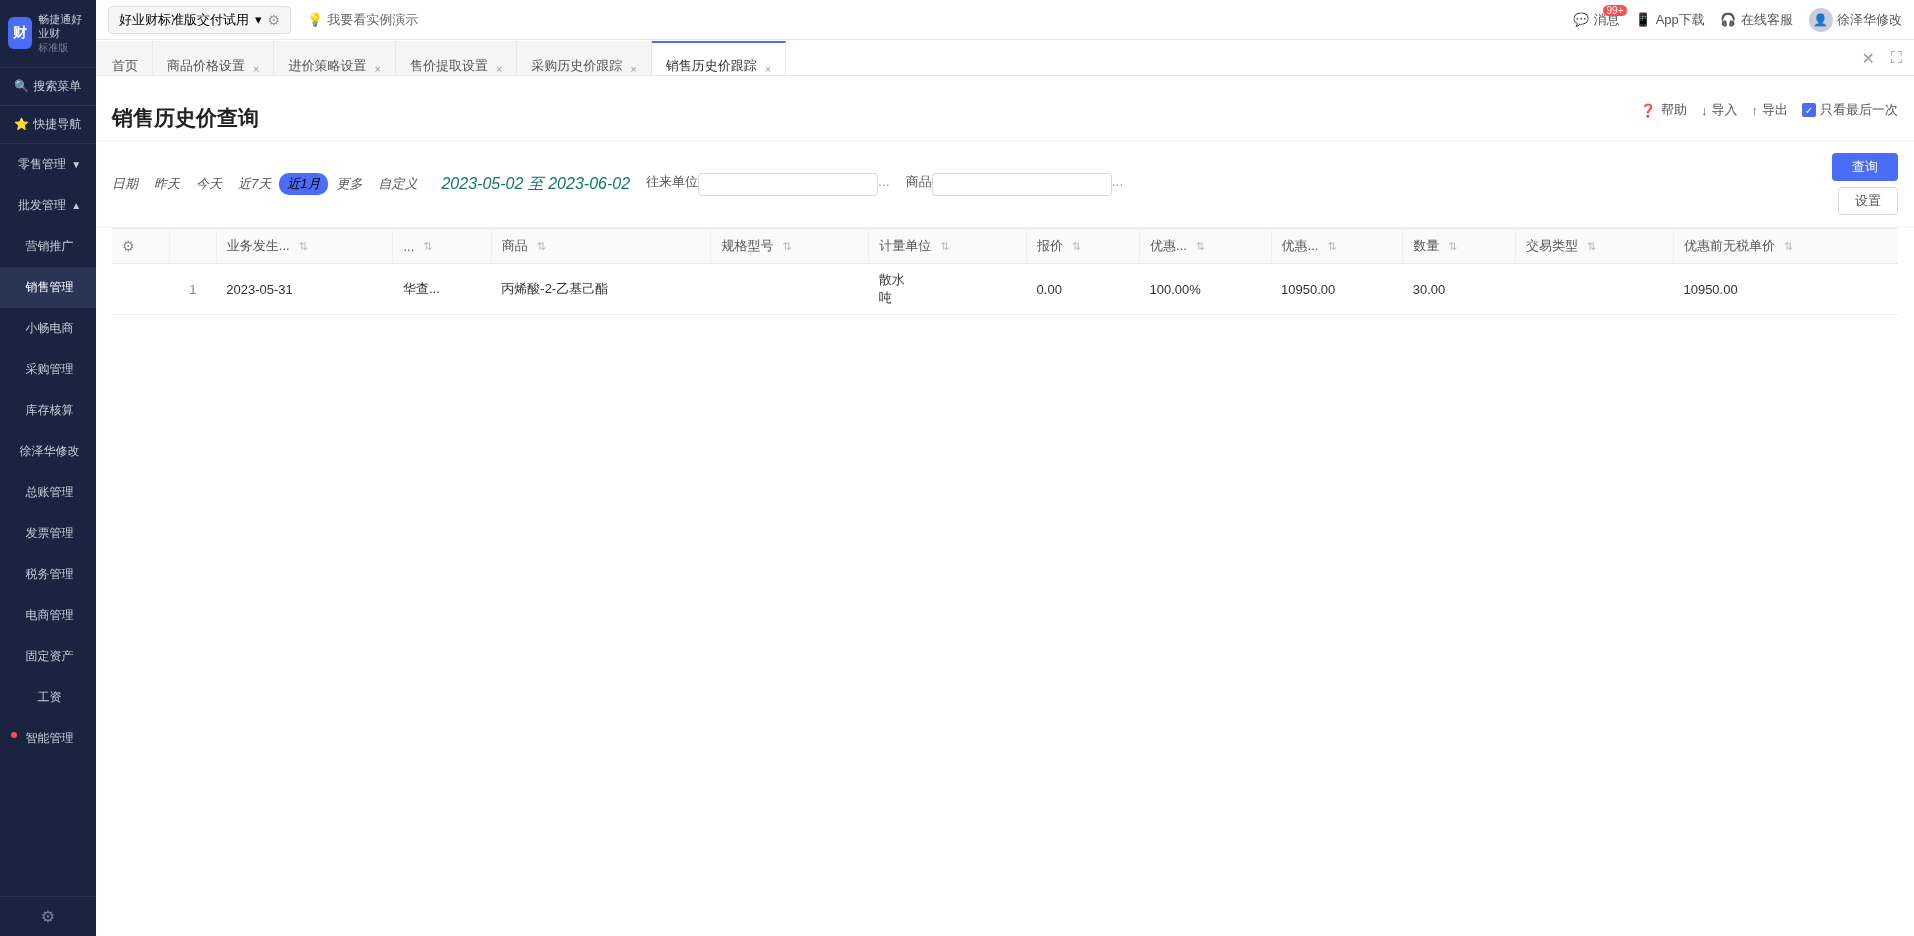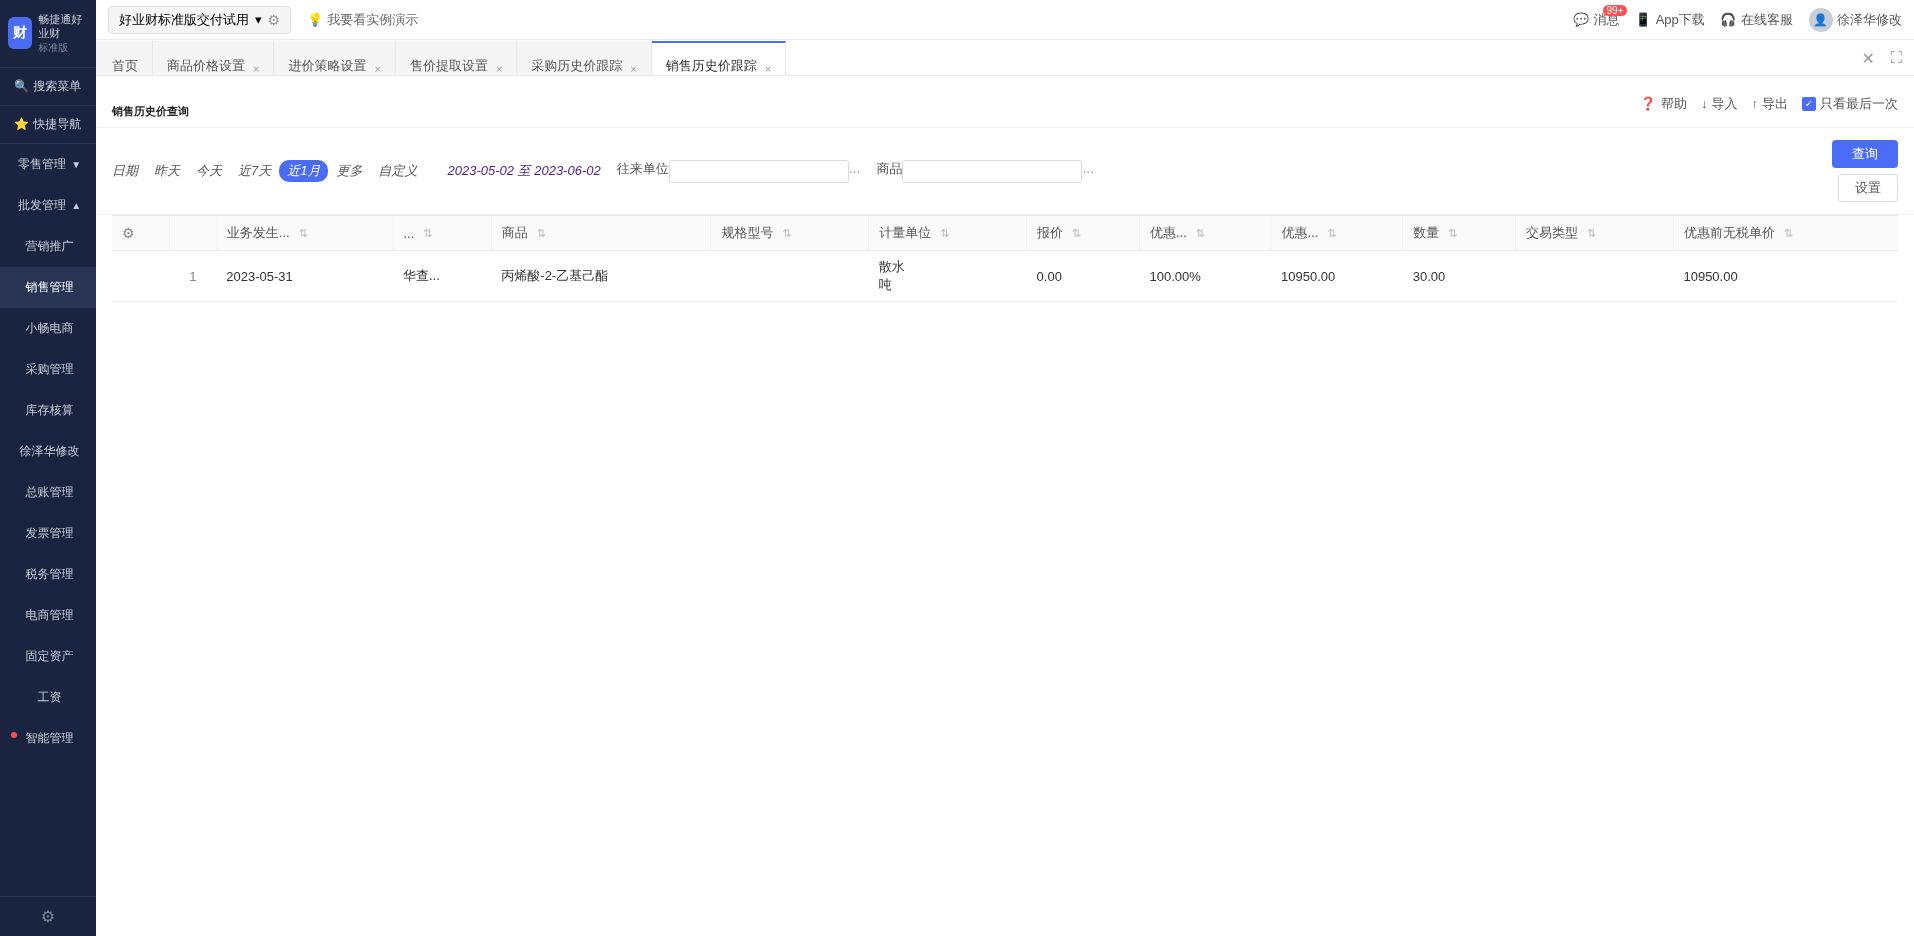--- a/index.html
+++ b/index.html
@@ -222,7 +222,7 @@
       border-bottom: 1px solid #f0f0f0;
     }
     .page-title {
-      font-size: 11px;
+      font-size: 21px;
       font-weight: bold;
       color: #222;
       margin-top: 16px;

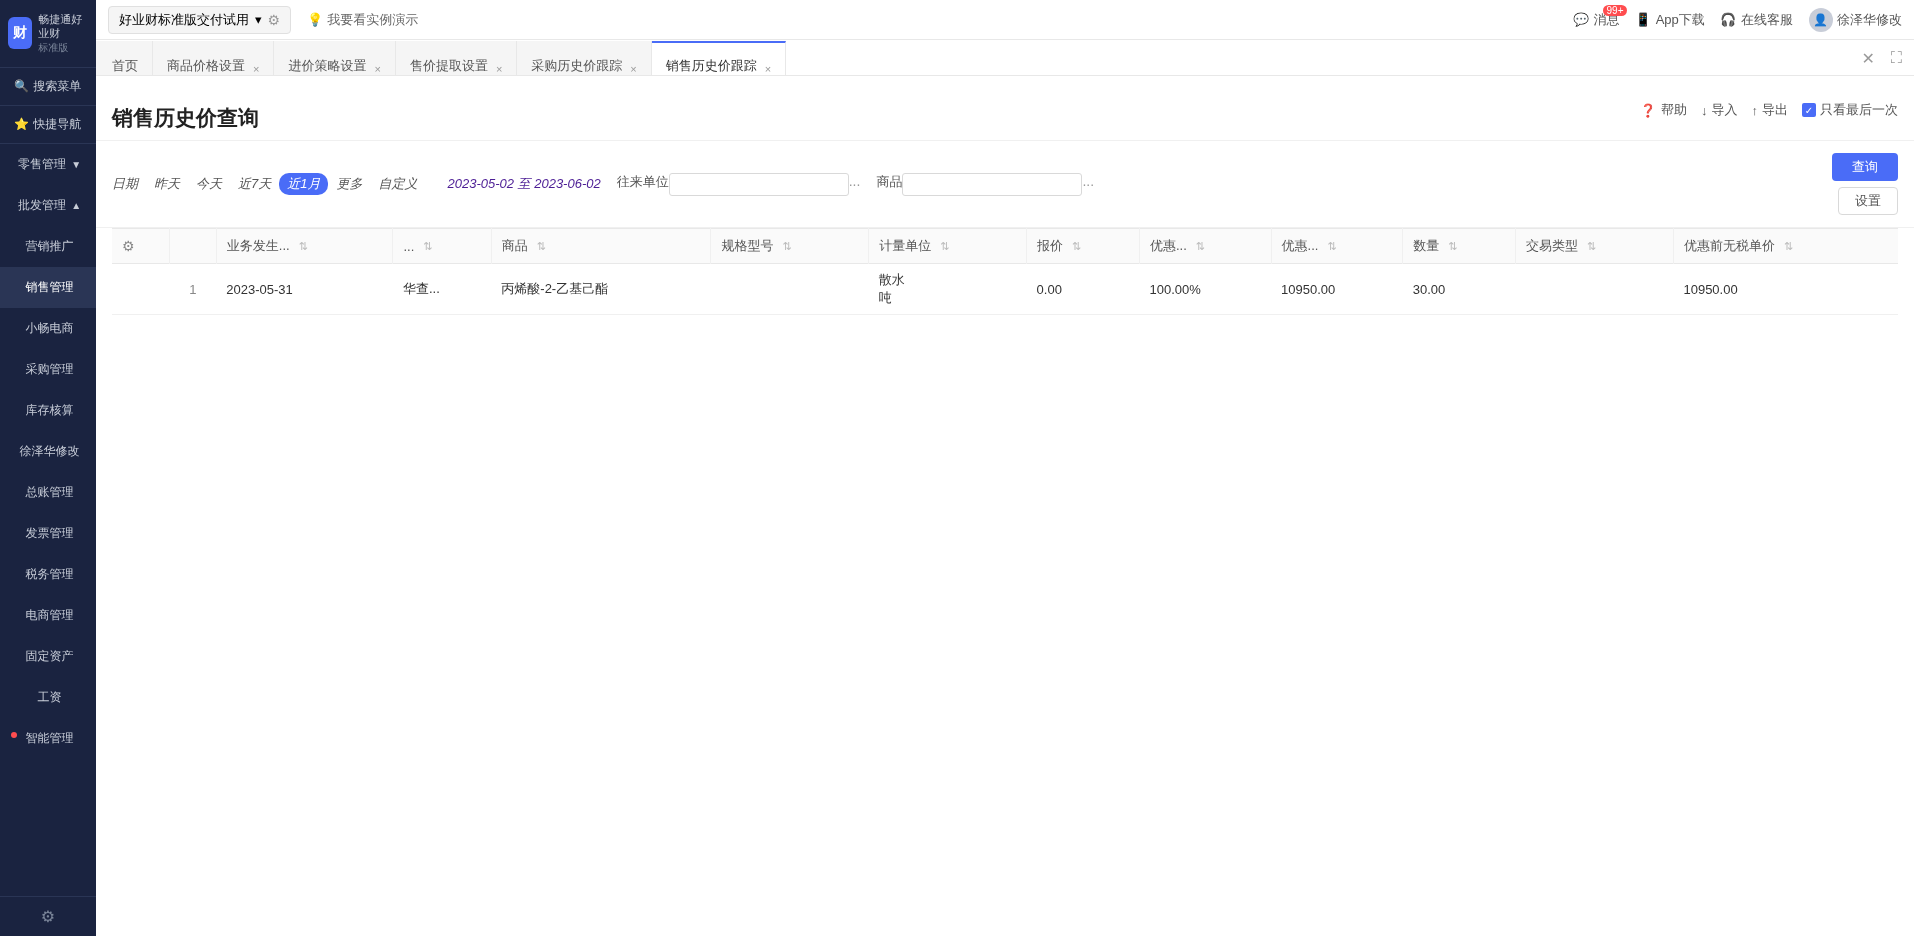--- a/index.html
+++ b/index.html
@@ -271,7 +271,7 @@
     }
     .date-option.active {
       background: #4a6cf7;
-      color: #ffffff;
+      color: #000000;
       border-radius: 10px;
     }
     .date-range {

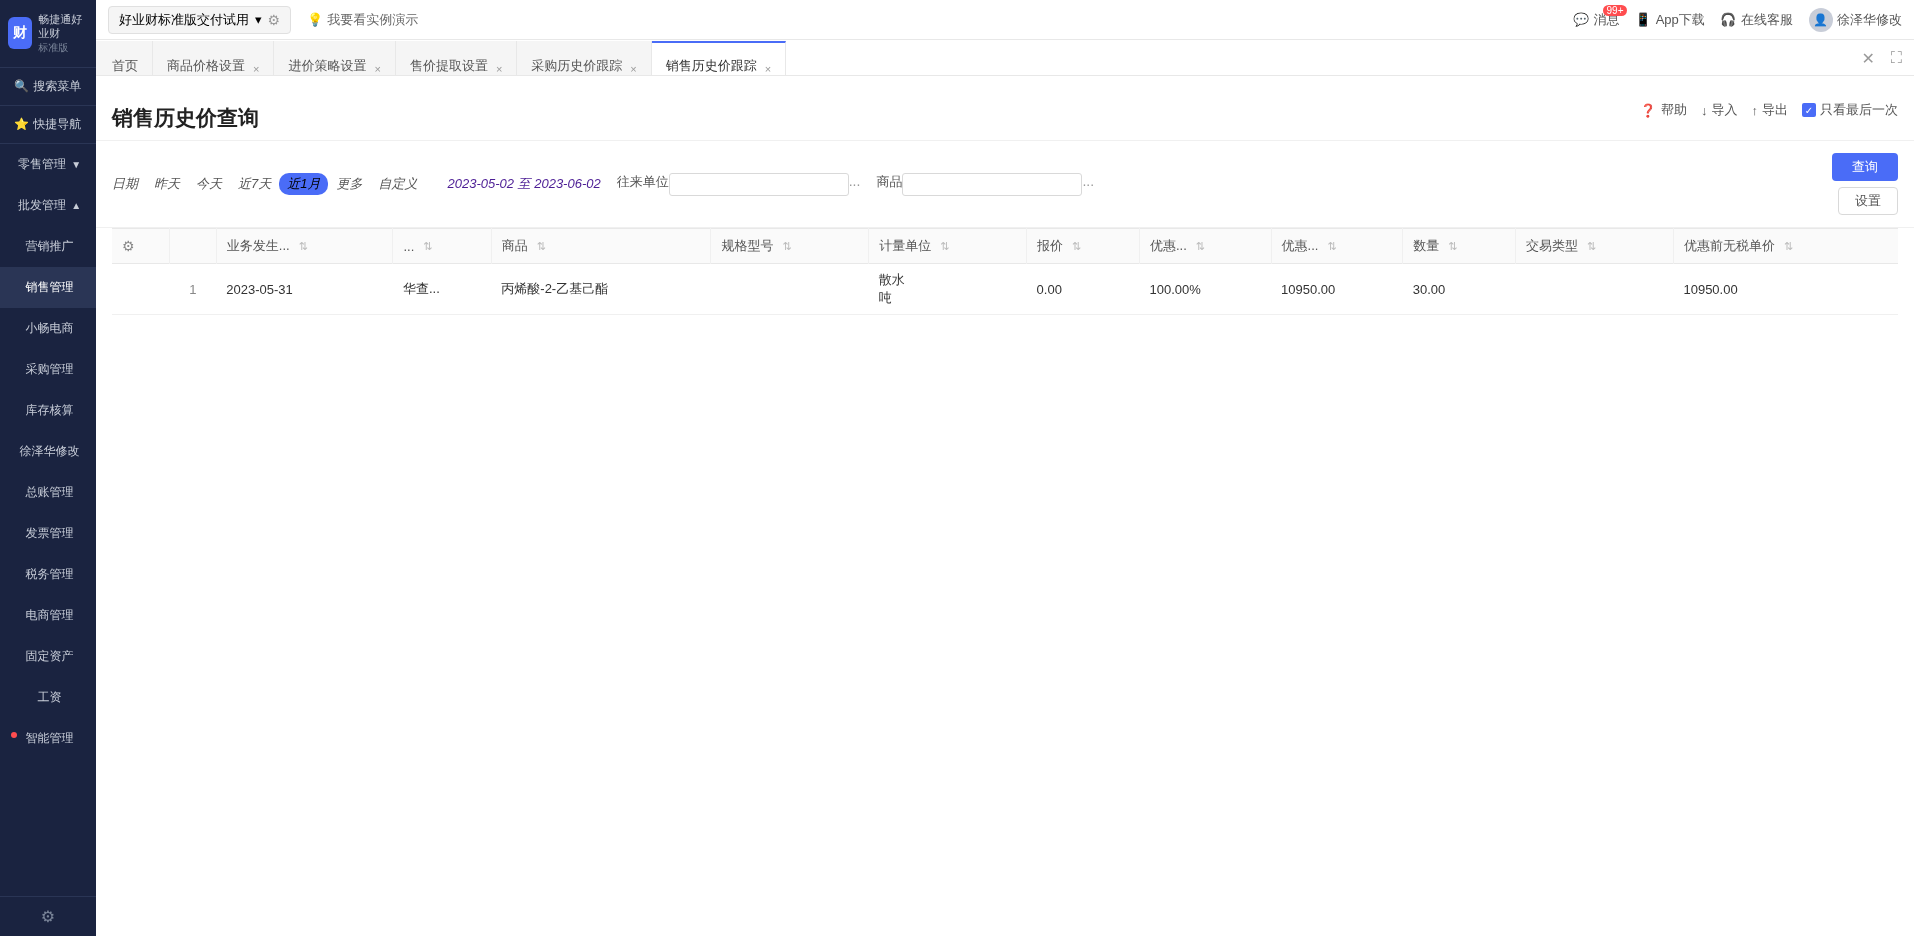--- a/index.html
+++ b/index.html
@@ -275,9 +275,9 @@
       border-radius: 10px;
     }
     .date-range {
-      font-size: 13px;
-      color: #4c1d95;
-      margin-left: 14px;
+      font-size: 16px;
+      color: #0f766e;
+      margin-left: 8px;
     }
     .filter-input-group {
       display: flex;

